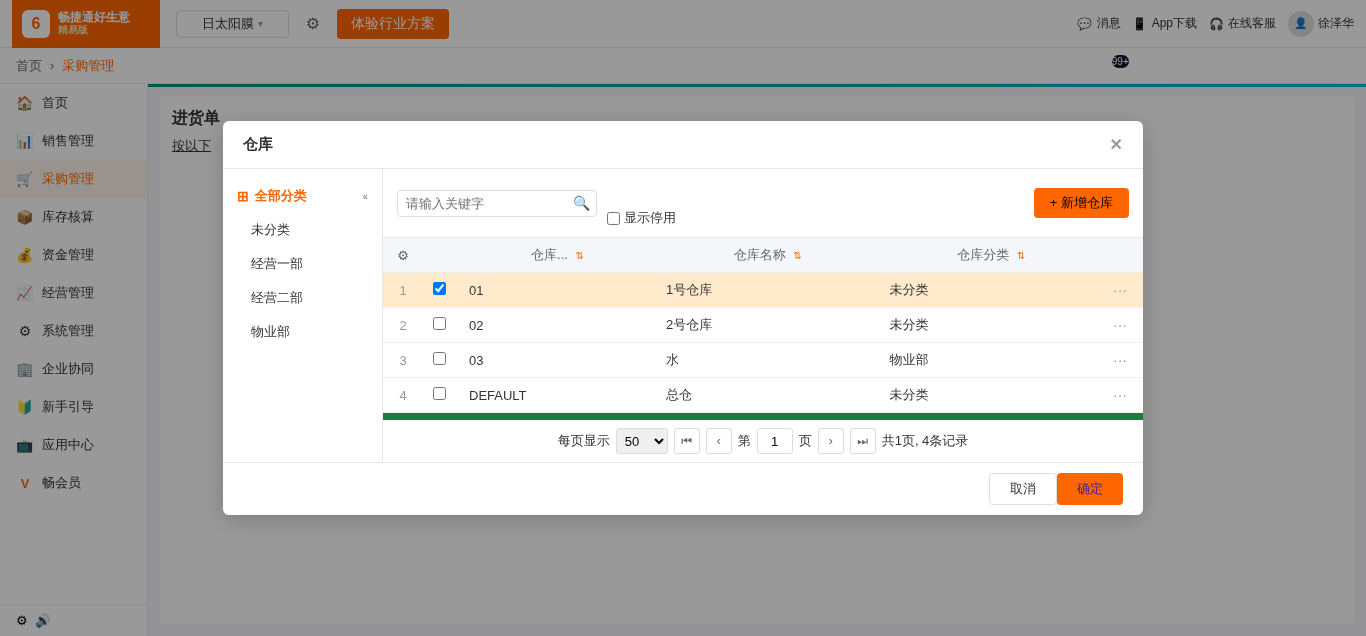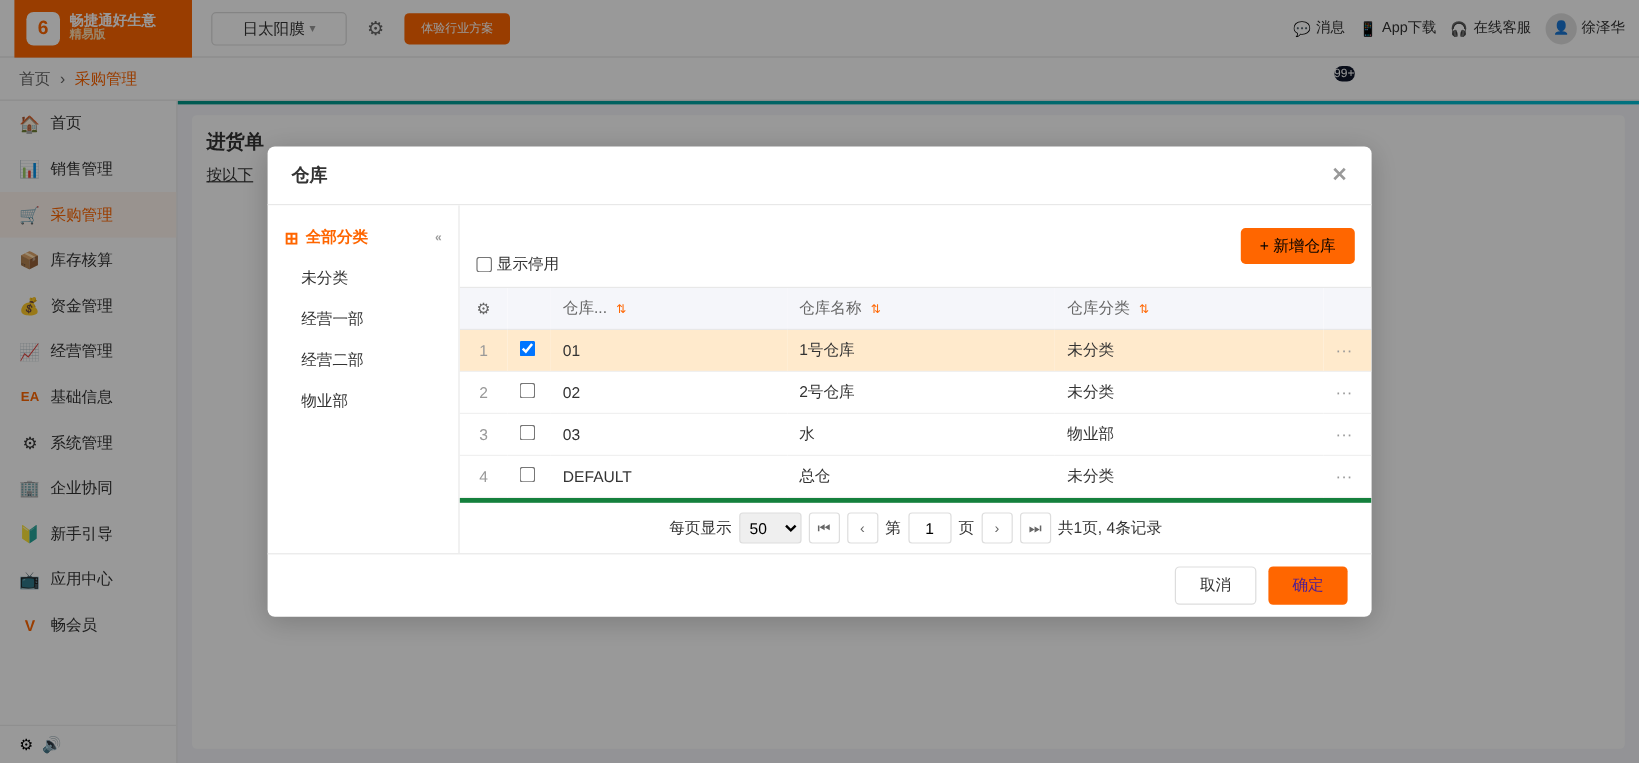--- a/index.html
+++ b/index.html
@@ -49,7 +49,7 @@
     .nav-gear { width: 32px; height: 32px; display: flex; align-items: center; justify-content: center; cursor: pointer; color: #666; font-size: 16px; }
     .nav-experience-btn {
       background: #f60; color: #fff; border: none; border-radius: 4px;
-      padding: 6px 14px; cursor: pointer; font-size: 10px;
+      padding: 6px 14px; cursor: pointer; font-size: 14px;
     }
     .nav-right { display: flex; align-items: center; gap: 12px; margin-left: auto; }
     .nav-msg { position: relative; cursor: pointer; display: flex; align-items: center; gap: 4px; color: #333; font-size: 12px; }

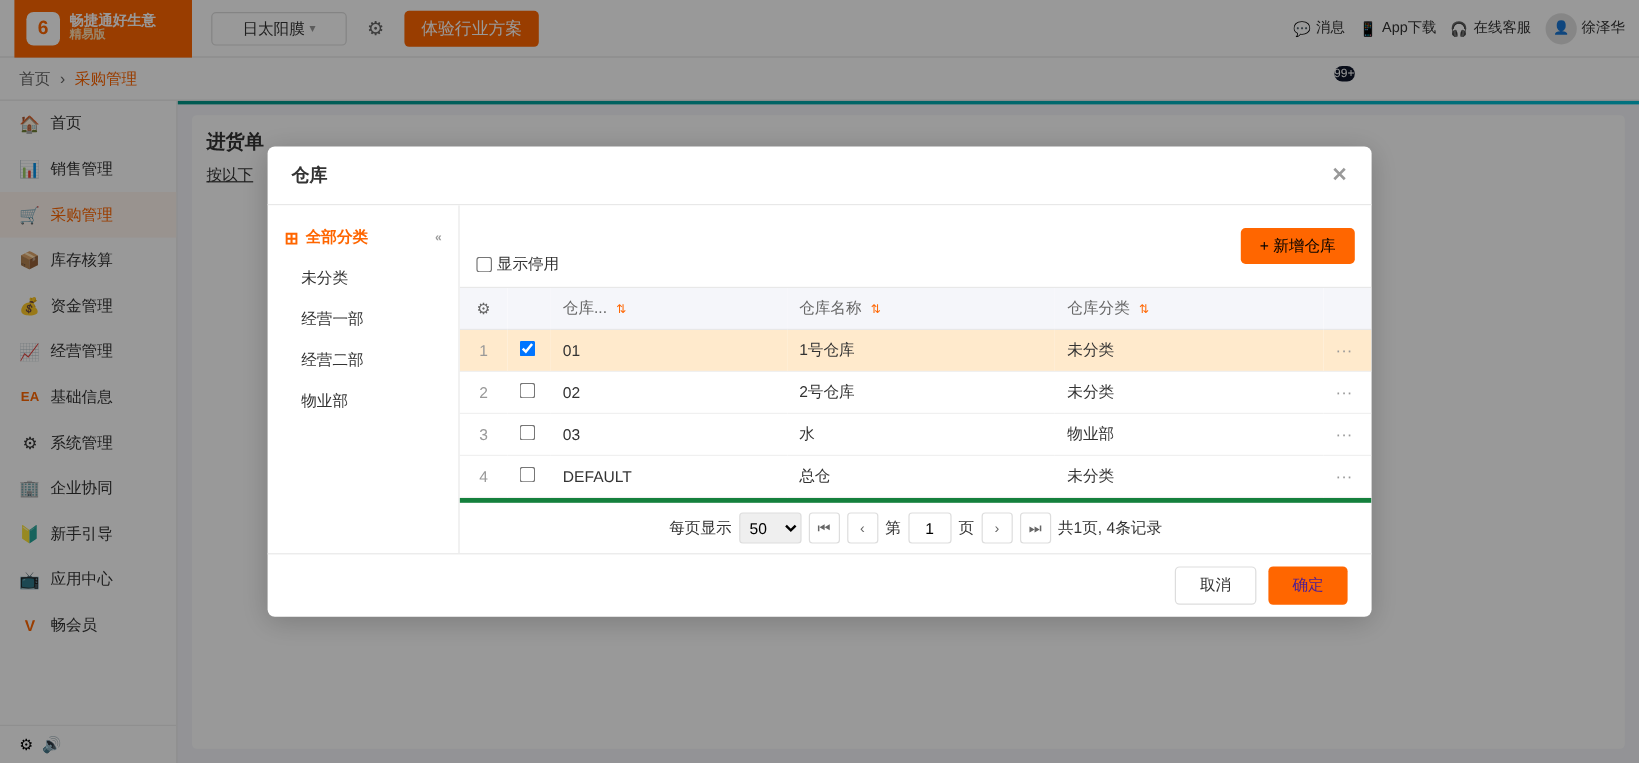--- a/index.html
+++ b/index.html
@@ -408,6 +408,10 @@
       <div class="dialog-right">
 
         <div class="dialog-search-bar">
+          <div class="search-input-wrap">
+            <input type="text" placeholder="请输入关键字" style="">
+            <span class="search-icon-btn">🔍</span>
+          </div>
           <label class="show-disabled">
             <input type="checkbox" style="">
             <span>显示停用</span>

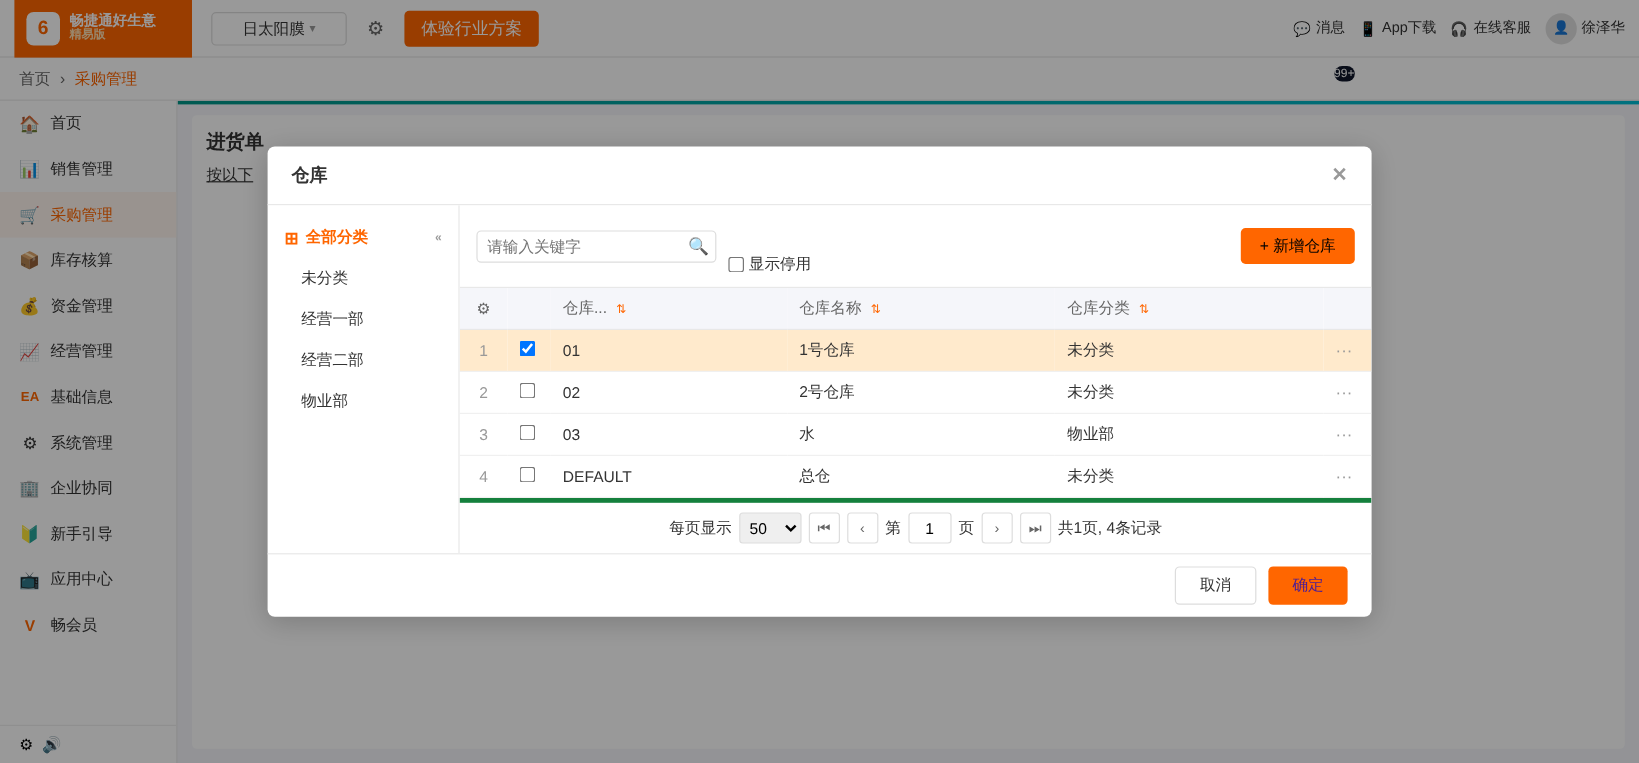--- a/index.html
+++ b/index.html
@@ -205,7 +205,7 @@
     thead tr { background: #f5f6fa; }
     thead th {
       padding: 8px 10px;
-      text-align: left;
+      text-align: center;
       font-size: 13px;
       color: #666;
       border-bottom: 1px solid #e8e8e8;

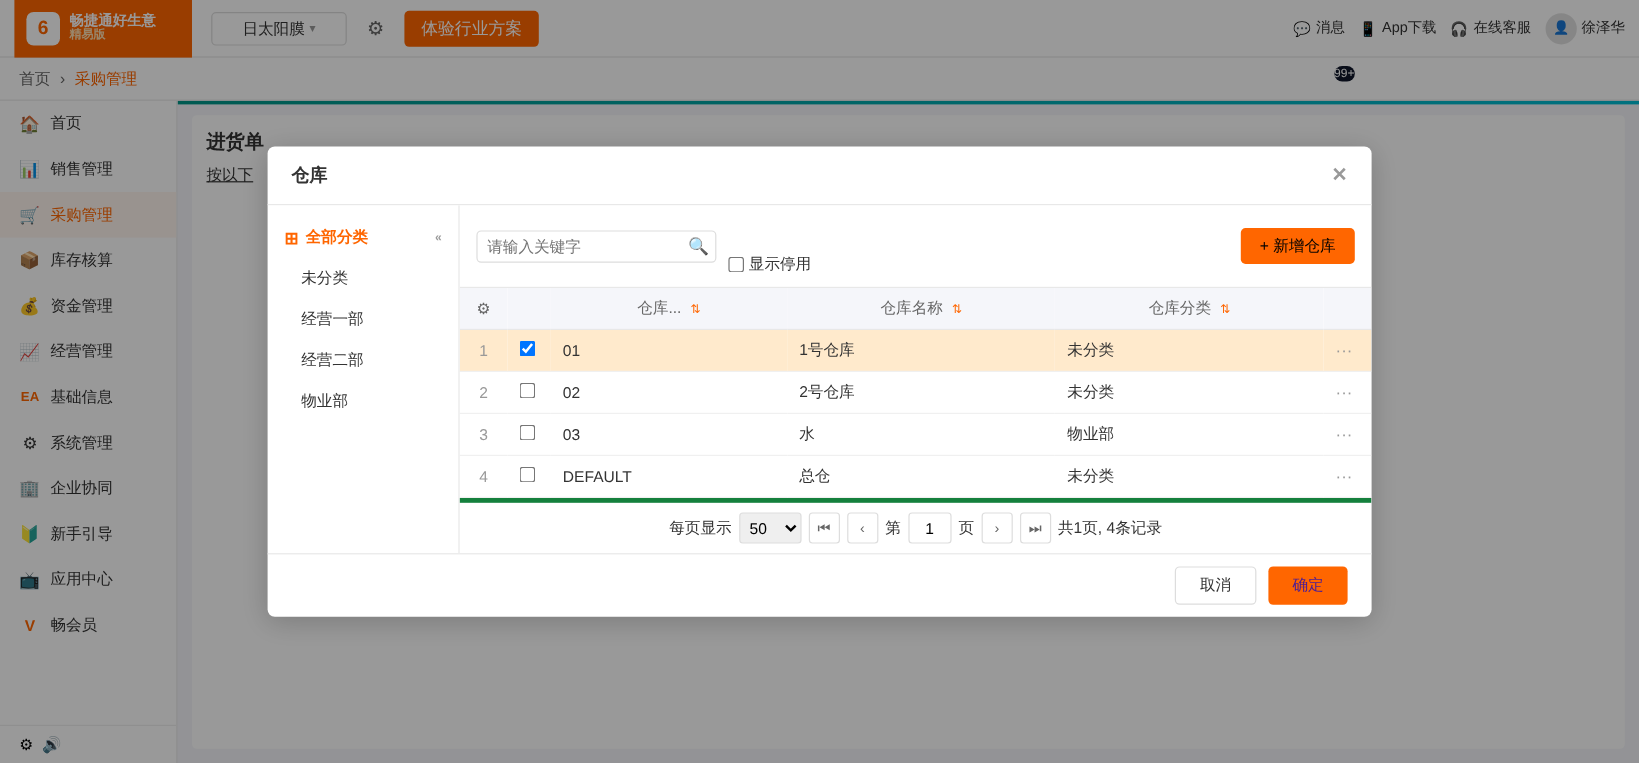--- a/index.html
+++ b/index.html
@@ -339,10 +339,6 @@
     <div class="sidebar-item">
       <span class="s-icon">📈</span>
       <span>经营管理</span>
-    </div>
-    <div class="sidebar-item">
-      <span class="s-icon" style="font-size:11px;font-weight:bold;color:#f60;">EA</span>
-      <span>基础信息</span>
     </div>
     <div class="sidebar-item">
       <span class="s-icon">⚙</span>

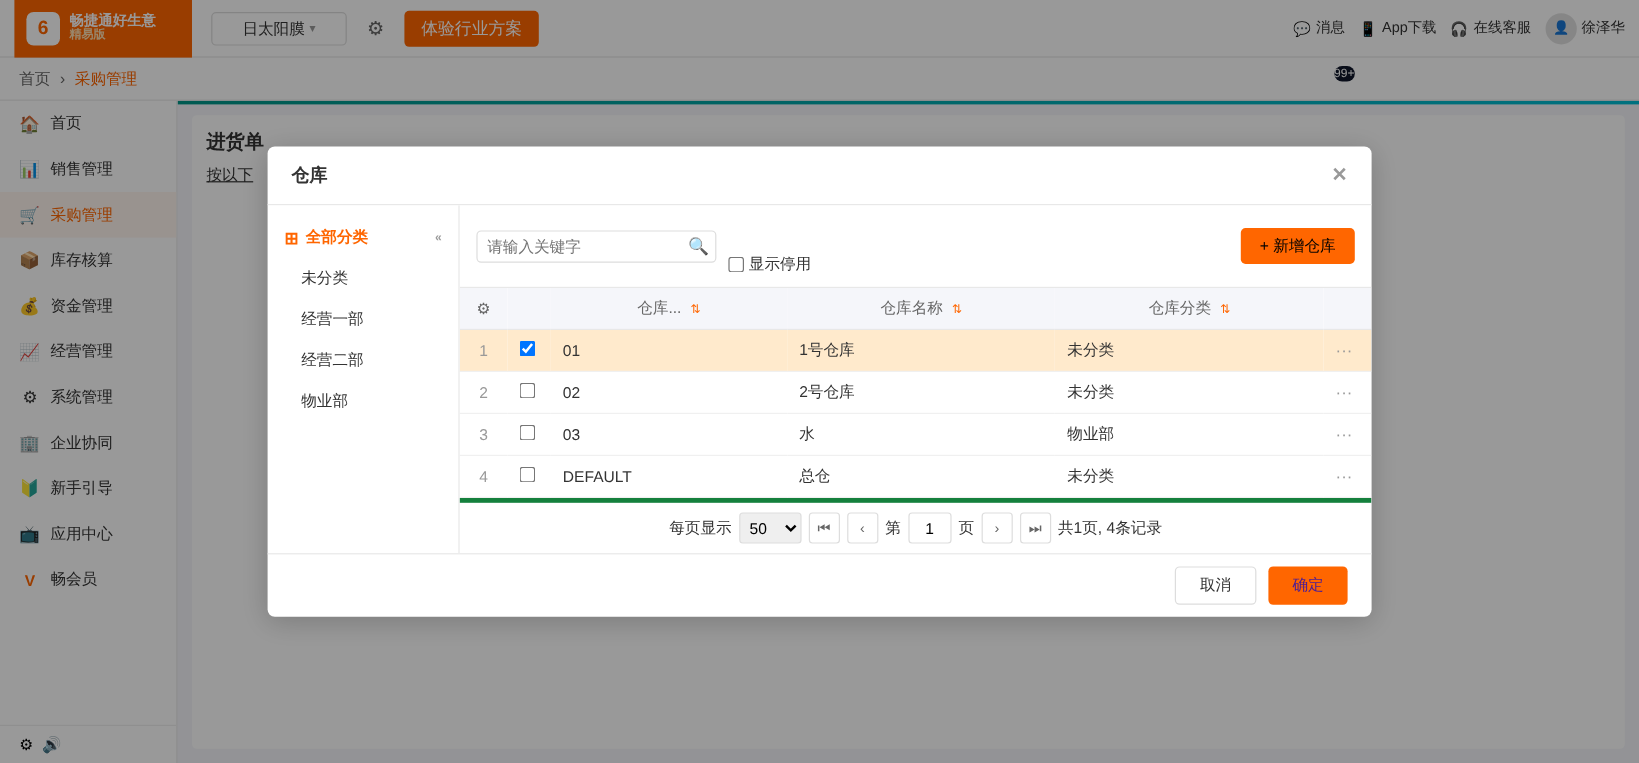--- a/index.html
+++ b/index.html
@@ -221,7 +221,7 @@
 
     
     .dialog-pagination {
-      border-top: 4px solid #15803d;
+      border-top: 7px solid #15803d;
       padding: 8px 14px;
       display: flex;
       align-items: center;

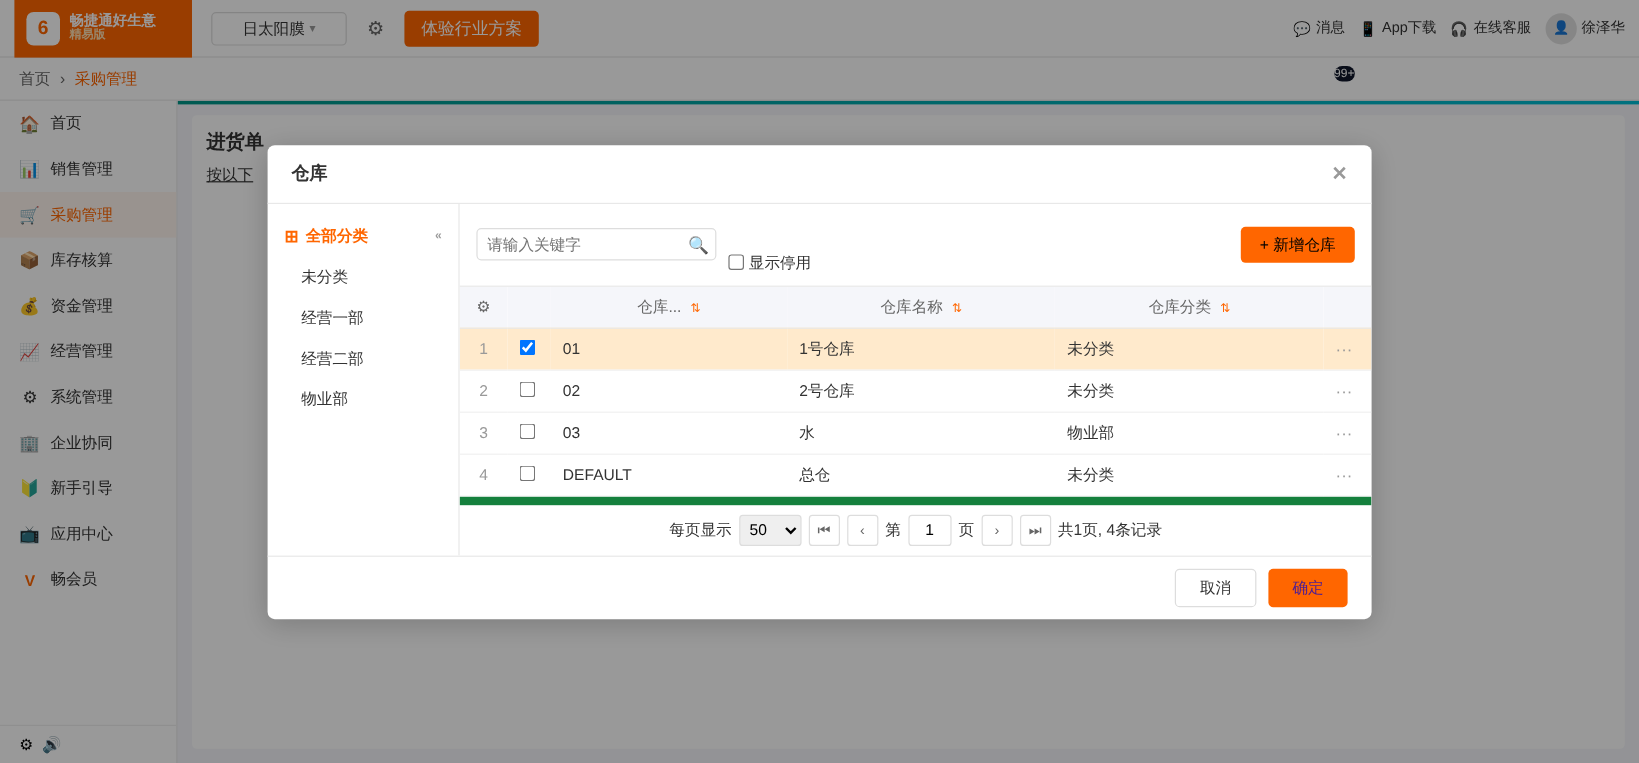--- a/index.html
+++ b/index.html
@@ -246,7 +246,6 @@
       padding: 10px 20px;
       display: flex;
       justify-content: flex-end;
-      gap: 10px;
     }
     .cancel-btn { border: 1px solid #ddd; background: #fff; border-radius: 4px; padding: 6px 20px; cursor: pointer; font-size: 13px; color: #333; }
     .confirm-btn { background: #f60; color: #4c1d95; border: none; border-radius: 4px; padding: 6px 20px; cursor: pointer; font-size: 13px; }

